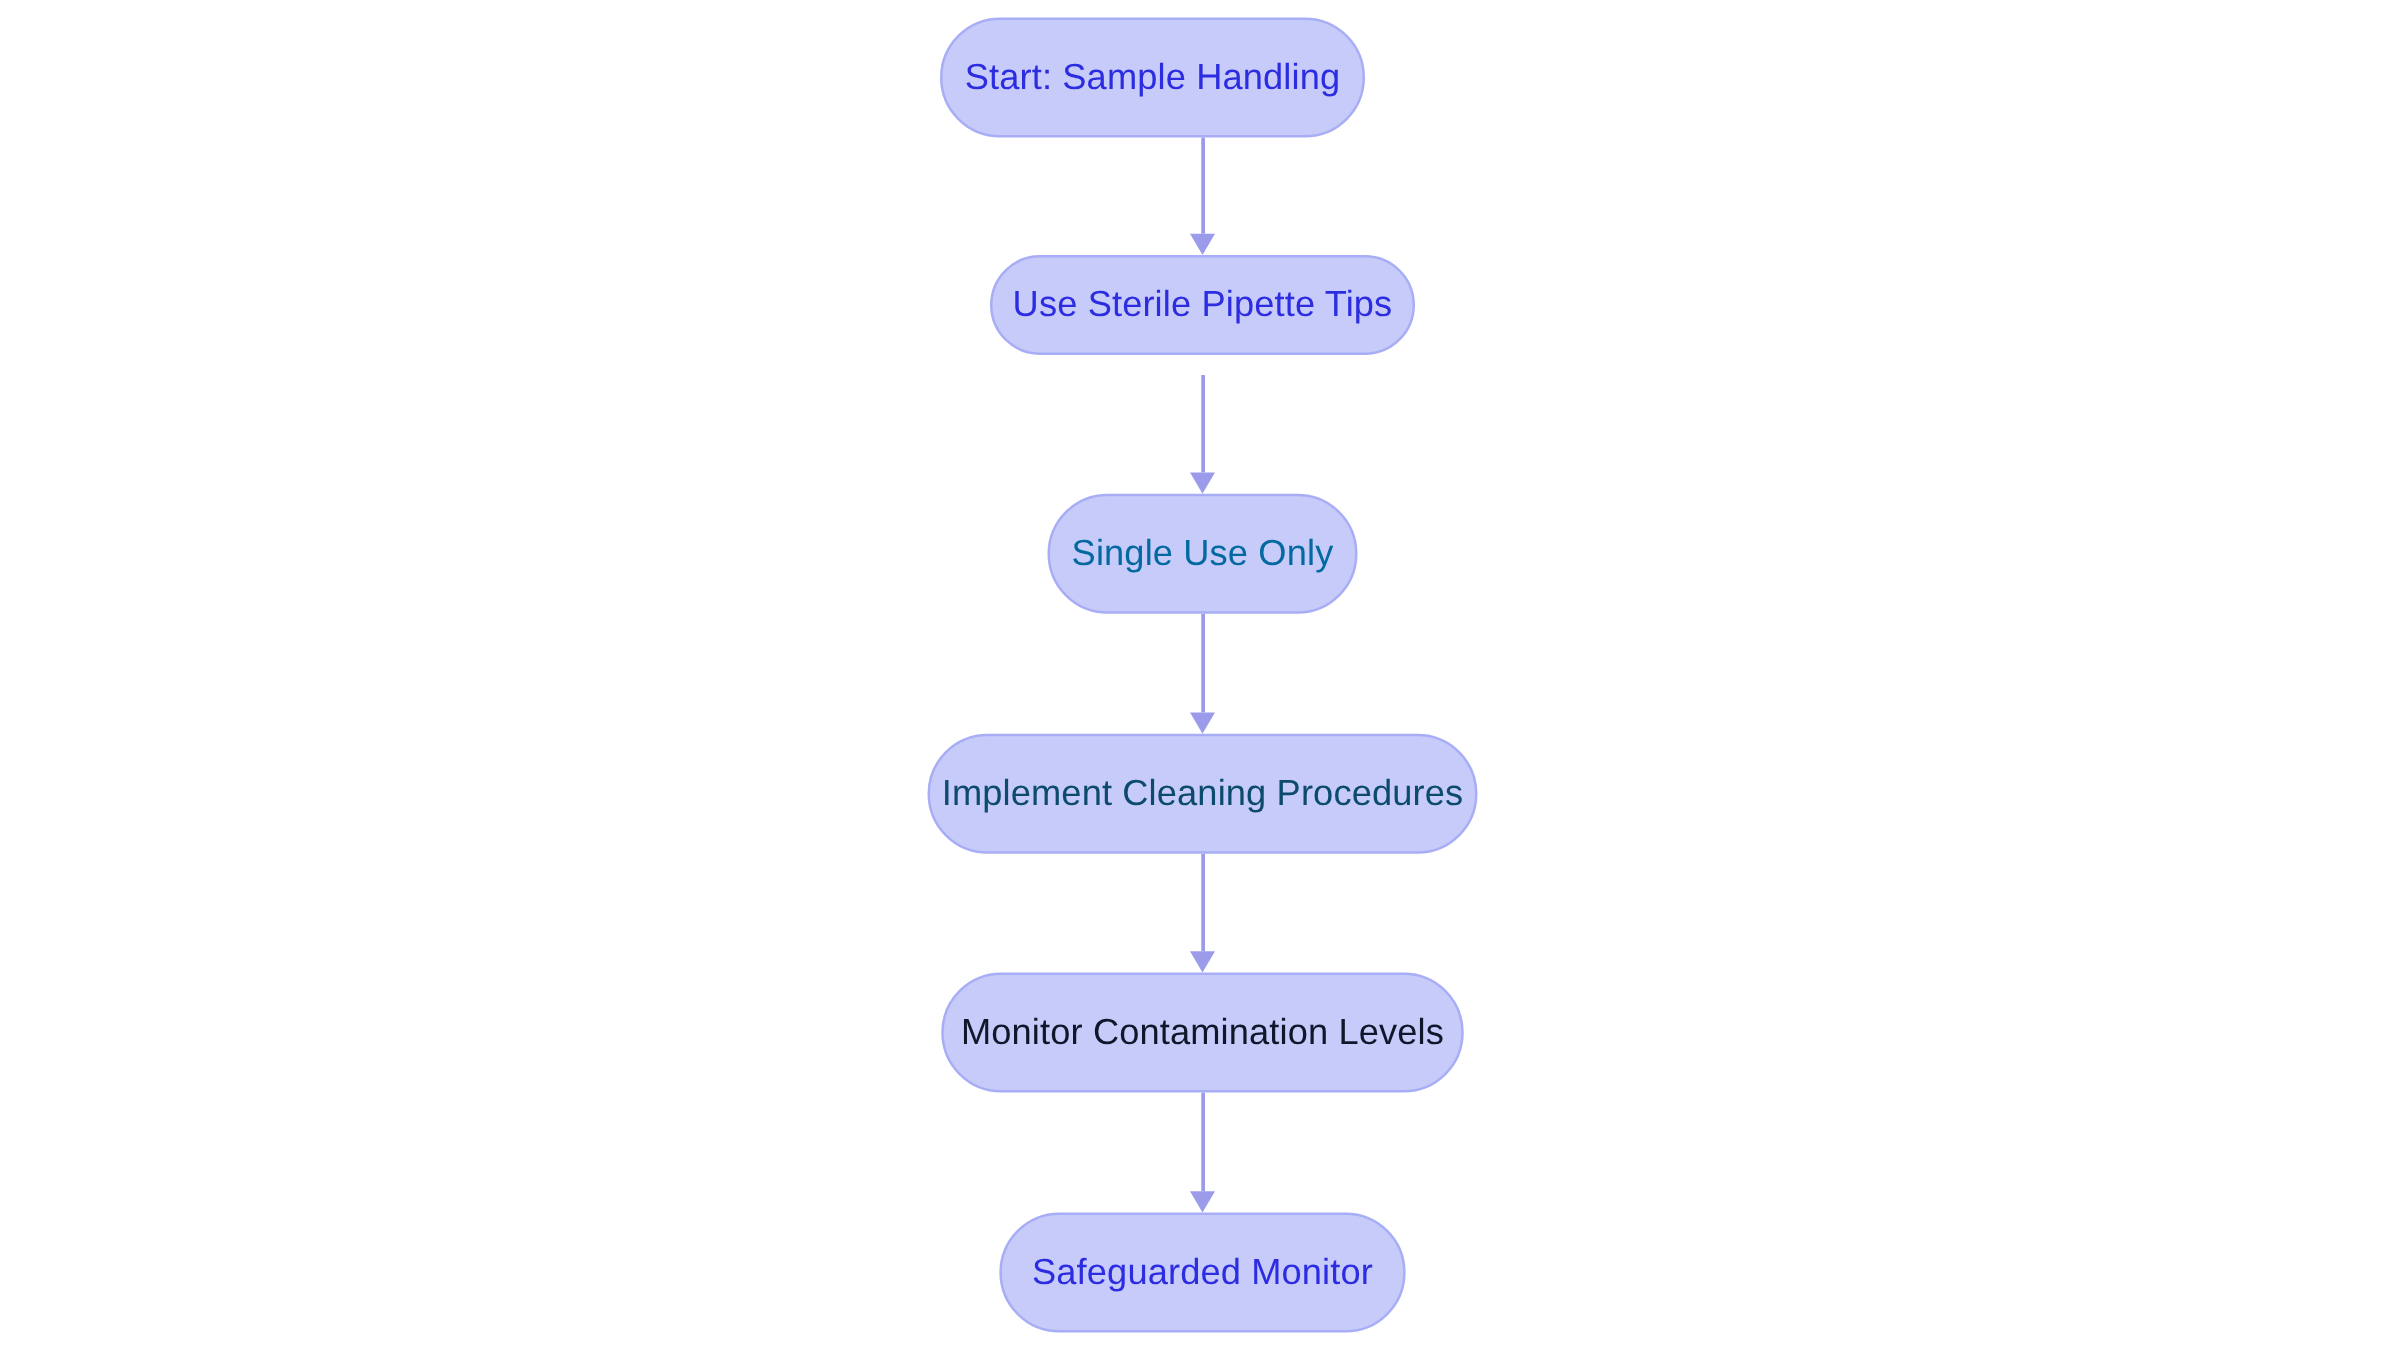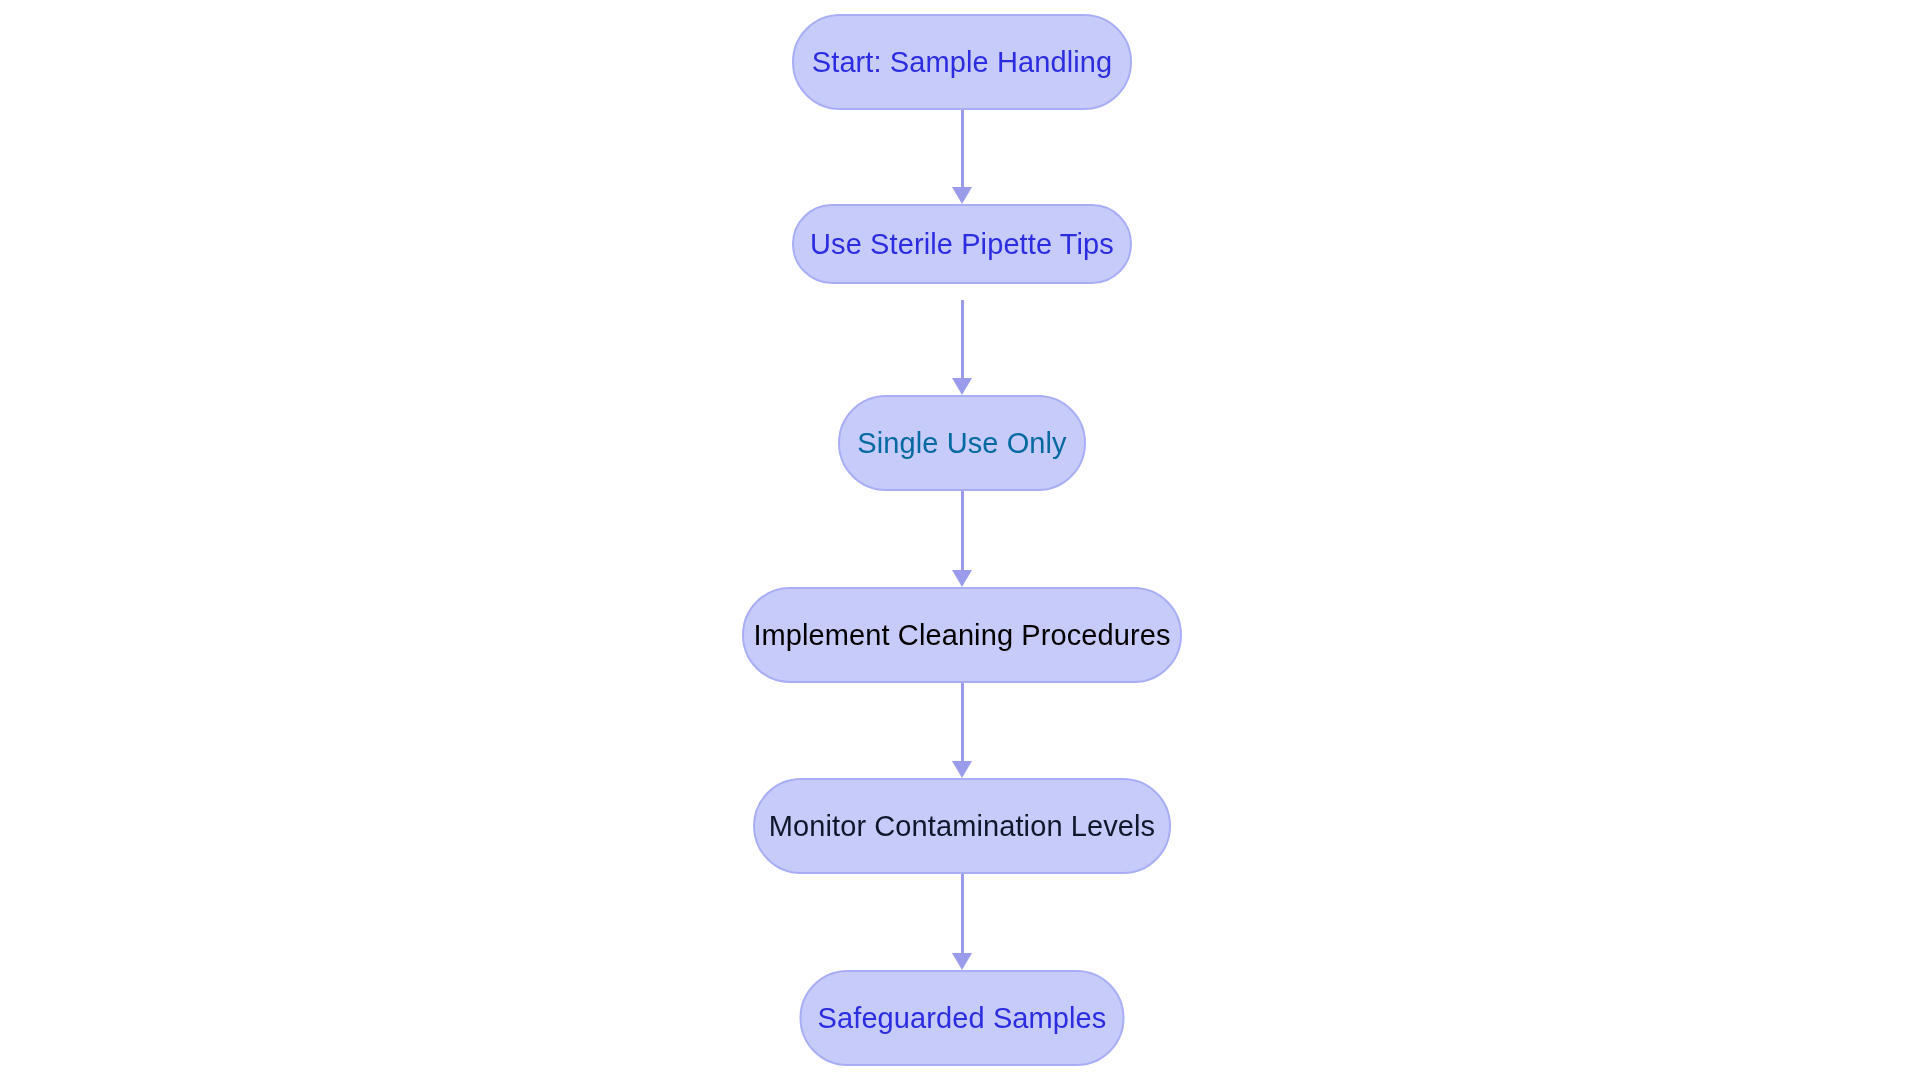--- a/index.html
+++ b/index.html
@@ -105,7 +105,7 @@
         <div class="flow-connector-line" style="height: 79px; background: rgb(154, 156, 235);"></div>
         <div class="flow-connector-arrowhead" style="border-top-color: rgb(154, 156, 235);"></div>
       </div>
-      <div class="flow-node" style="left: 962px; top: 14px; width: 340px; height: 96px; border-radius: 48px; background: rgb(199, 203, 250); border-color: rgb(168, 174, 245); align-items: center;">
+      <div class="flow-node" style="left: 922px; top: 14px; width: 340px; height: 96px; border-radius: 48px; background: rgb(199, 203, 250); border-color: rgb(168, 174, 245); align-items: center;">
         <span class="flow-node-label" style="color: rgb(44, 44, 224);">Start: Sample Handling</span>
       </div>
       <div class="flow-node" style="left: 962px; top: 204px; width: 340px; height: 80px; border-radius: 48px; background: rgb(199, 203, 250); border-color: rgb(168, 174, 245);">

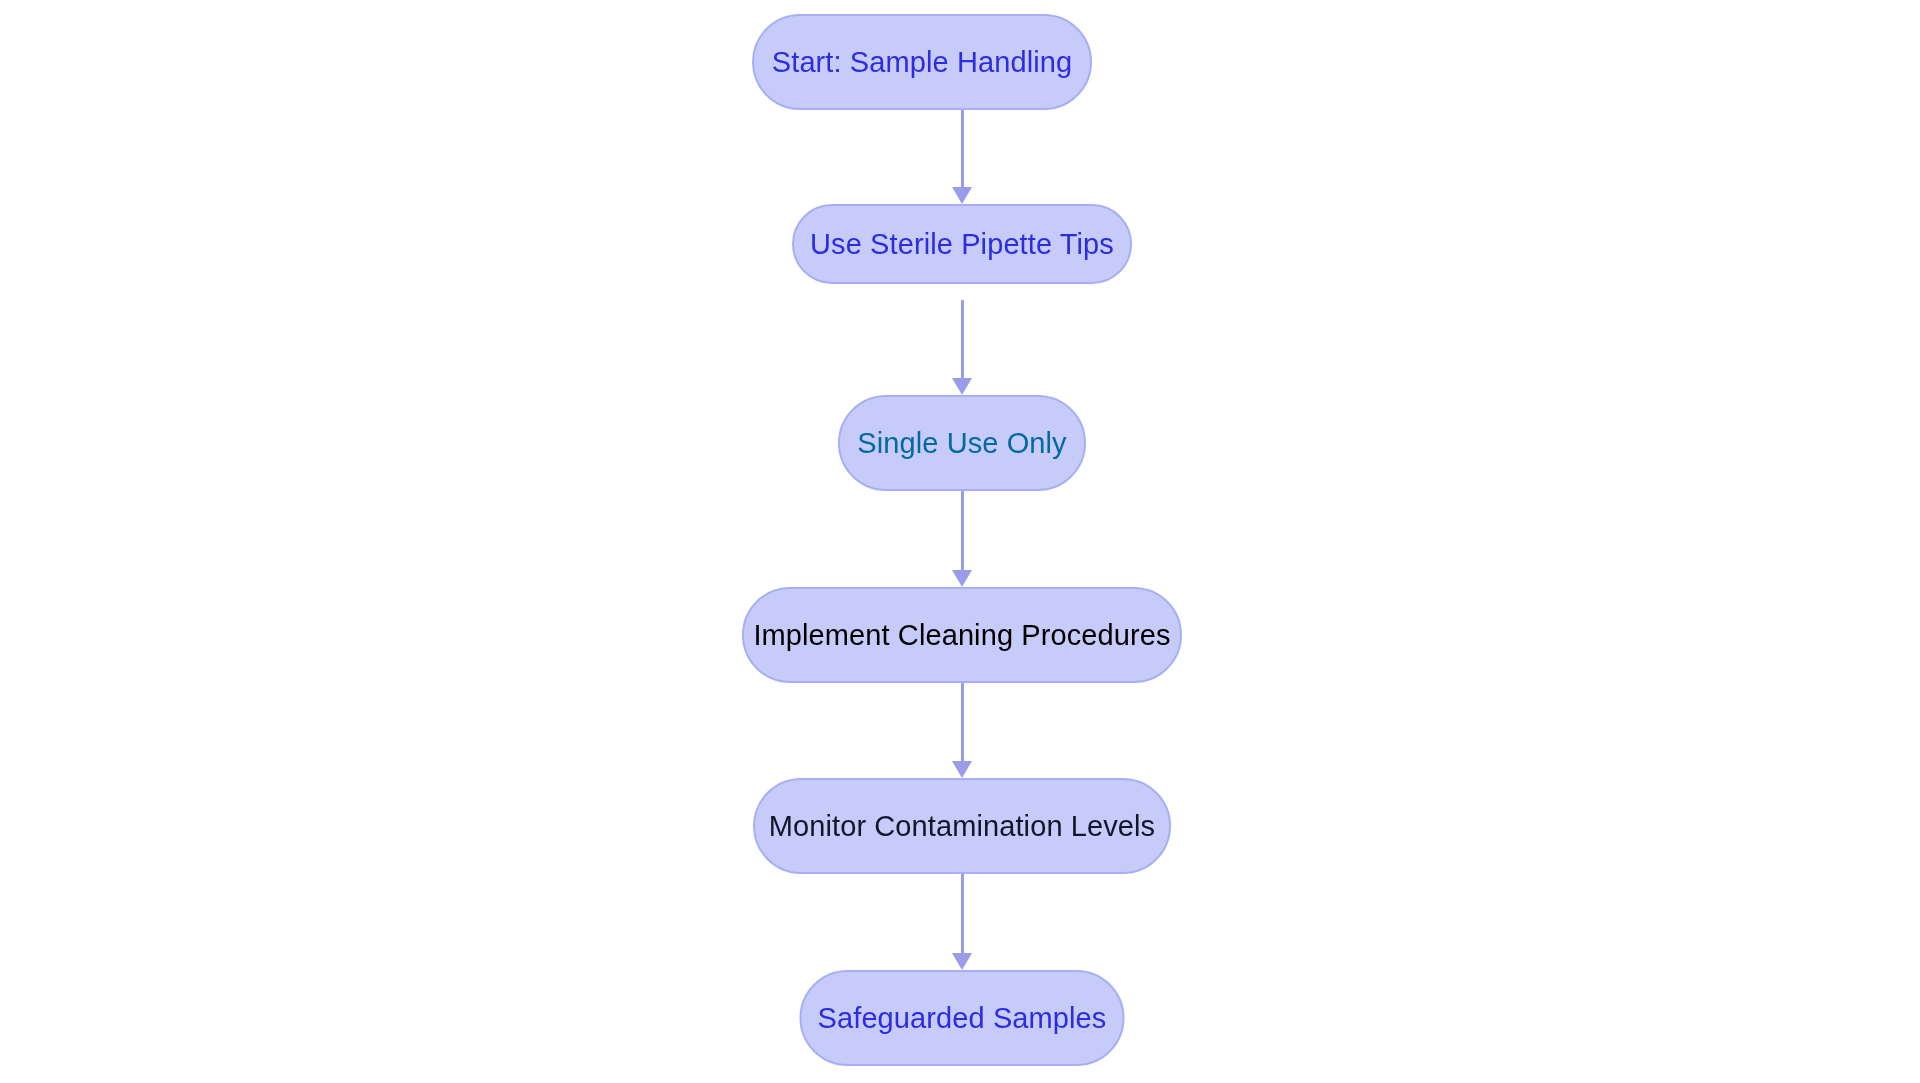--- a/index.html
+++ b/index.html
@@ -115,7 +115,7 @@
         <span class="flow-node-label" style="color: #0369a1;">Single Use Only</span>
       </div>
       <div class="flow-node" style="left: 962px; top: 587px; width: 440px; height: 96px; border-radius: 48px; background: rgb(199, 203, 250); border-color: rgb(168, 174, 245);">
-        <span class="flow-node-label" style="color: #000000;">Implement Cleaning Procedures</span>
+        <span class="flow-node-label" style="color: #0c4a6e;">Implement Cleaning Procedures</span>
       </div>
       <div class="flow-node" style="left: 962px; top: 778px; width: 418px; height: 96px; border-radius: 48px; background: rgb(199, 203, 250); border-color: rgb(168, 174, 245);">
         <span class="flow-node-label" style="color: #0f172a;">Monitor Contamination Levels</span>

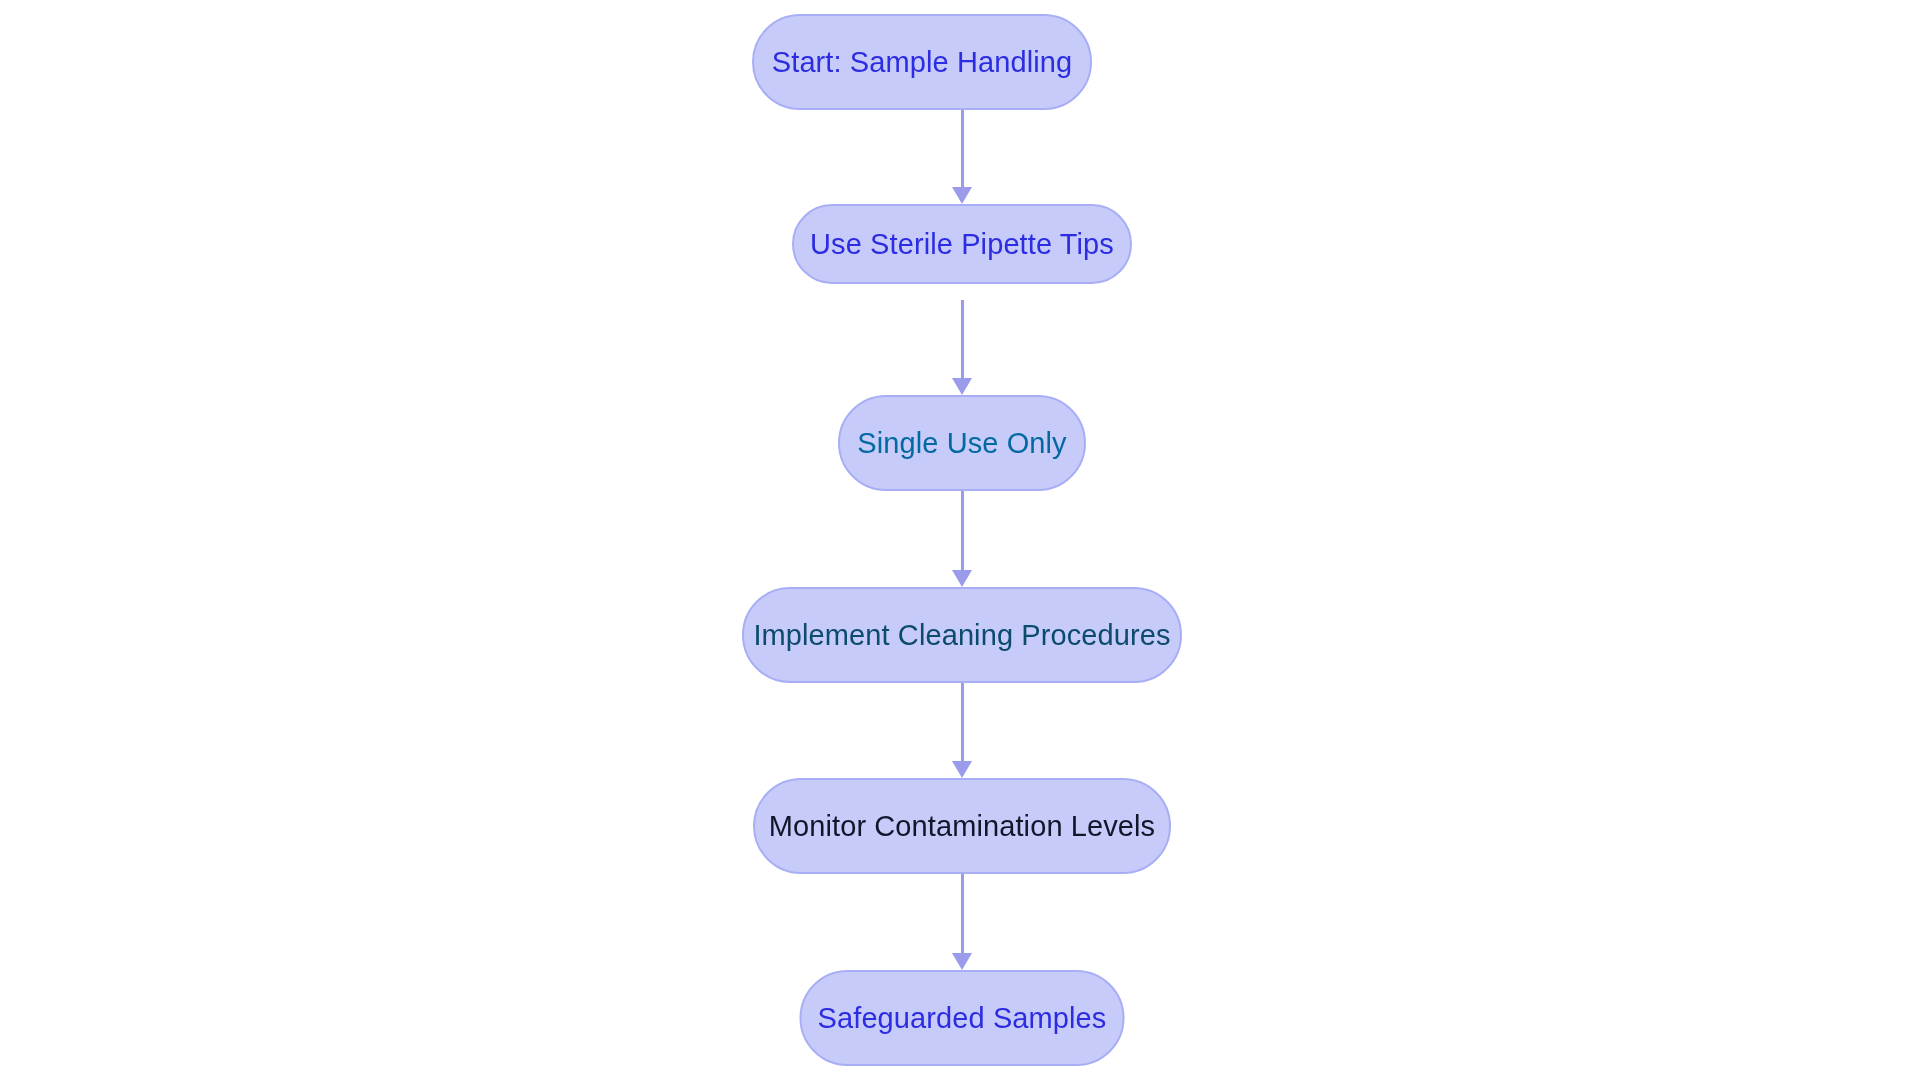--- a/index.html
+++ b/index.html
@@ -121,7 +121,7 @@
         <span class="flow-node-label" style="color: #0f172a;">Monitor Contamination Levels</span>
       </div>
       <div class="flow-node" style="left: 962px; top: 970px; width: 325px; height: 96px; border-radius: 48px; background: rgb(199, 203, 250); border-color: rgb(168, 174, 245);">
-        <span class="flow-node-label" style="color: rgb(44, 44, 224);">Safeguarded Samples</span>
+        <span class="flow-node-label" style="color: rgb(44, 44, 224);">Safeguarded Monitor</span>
       </div>
     </div>
 </div>

